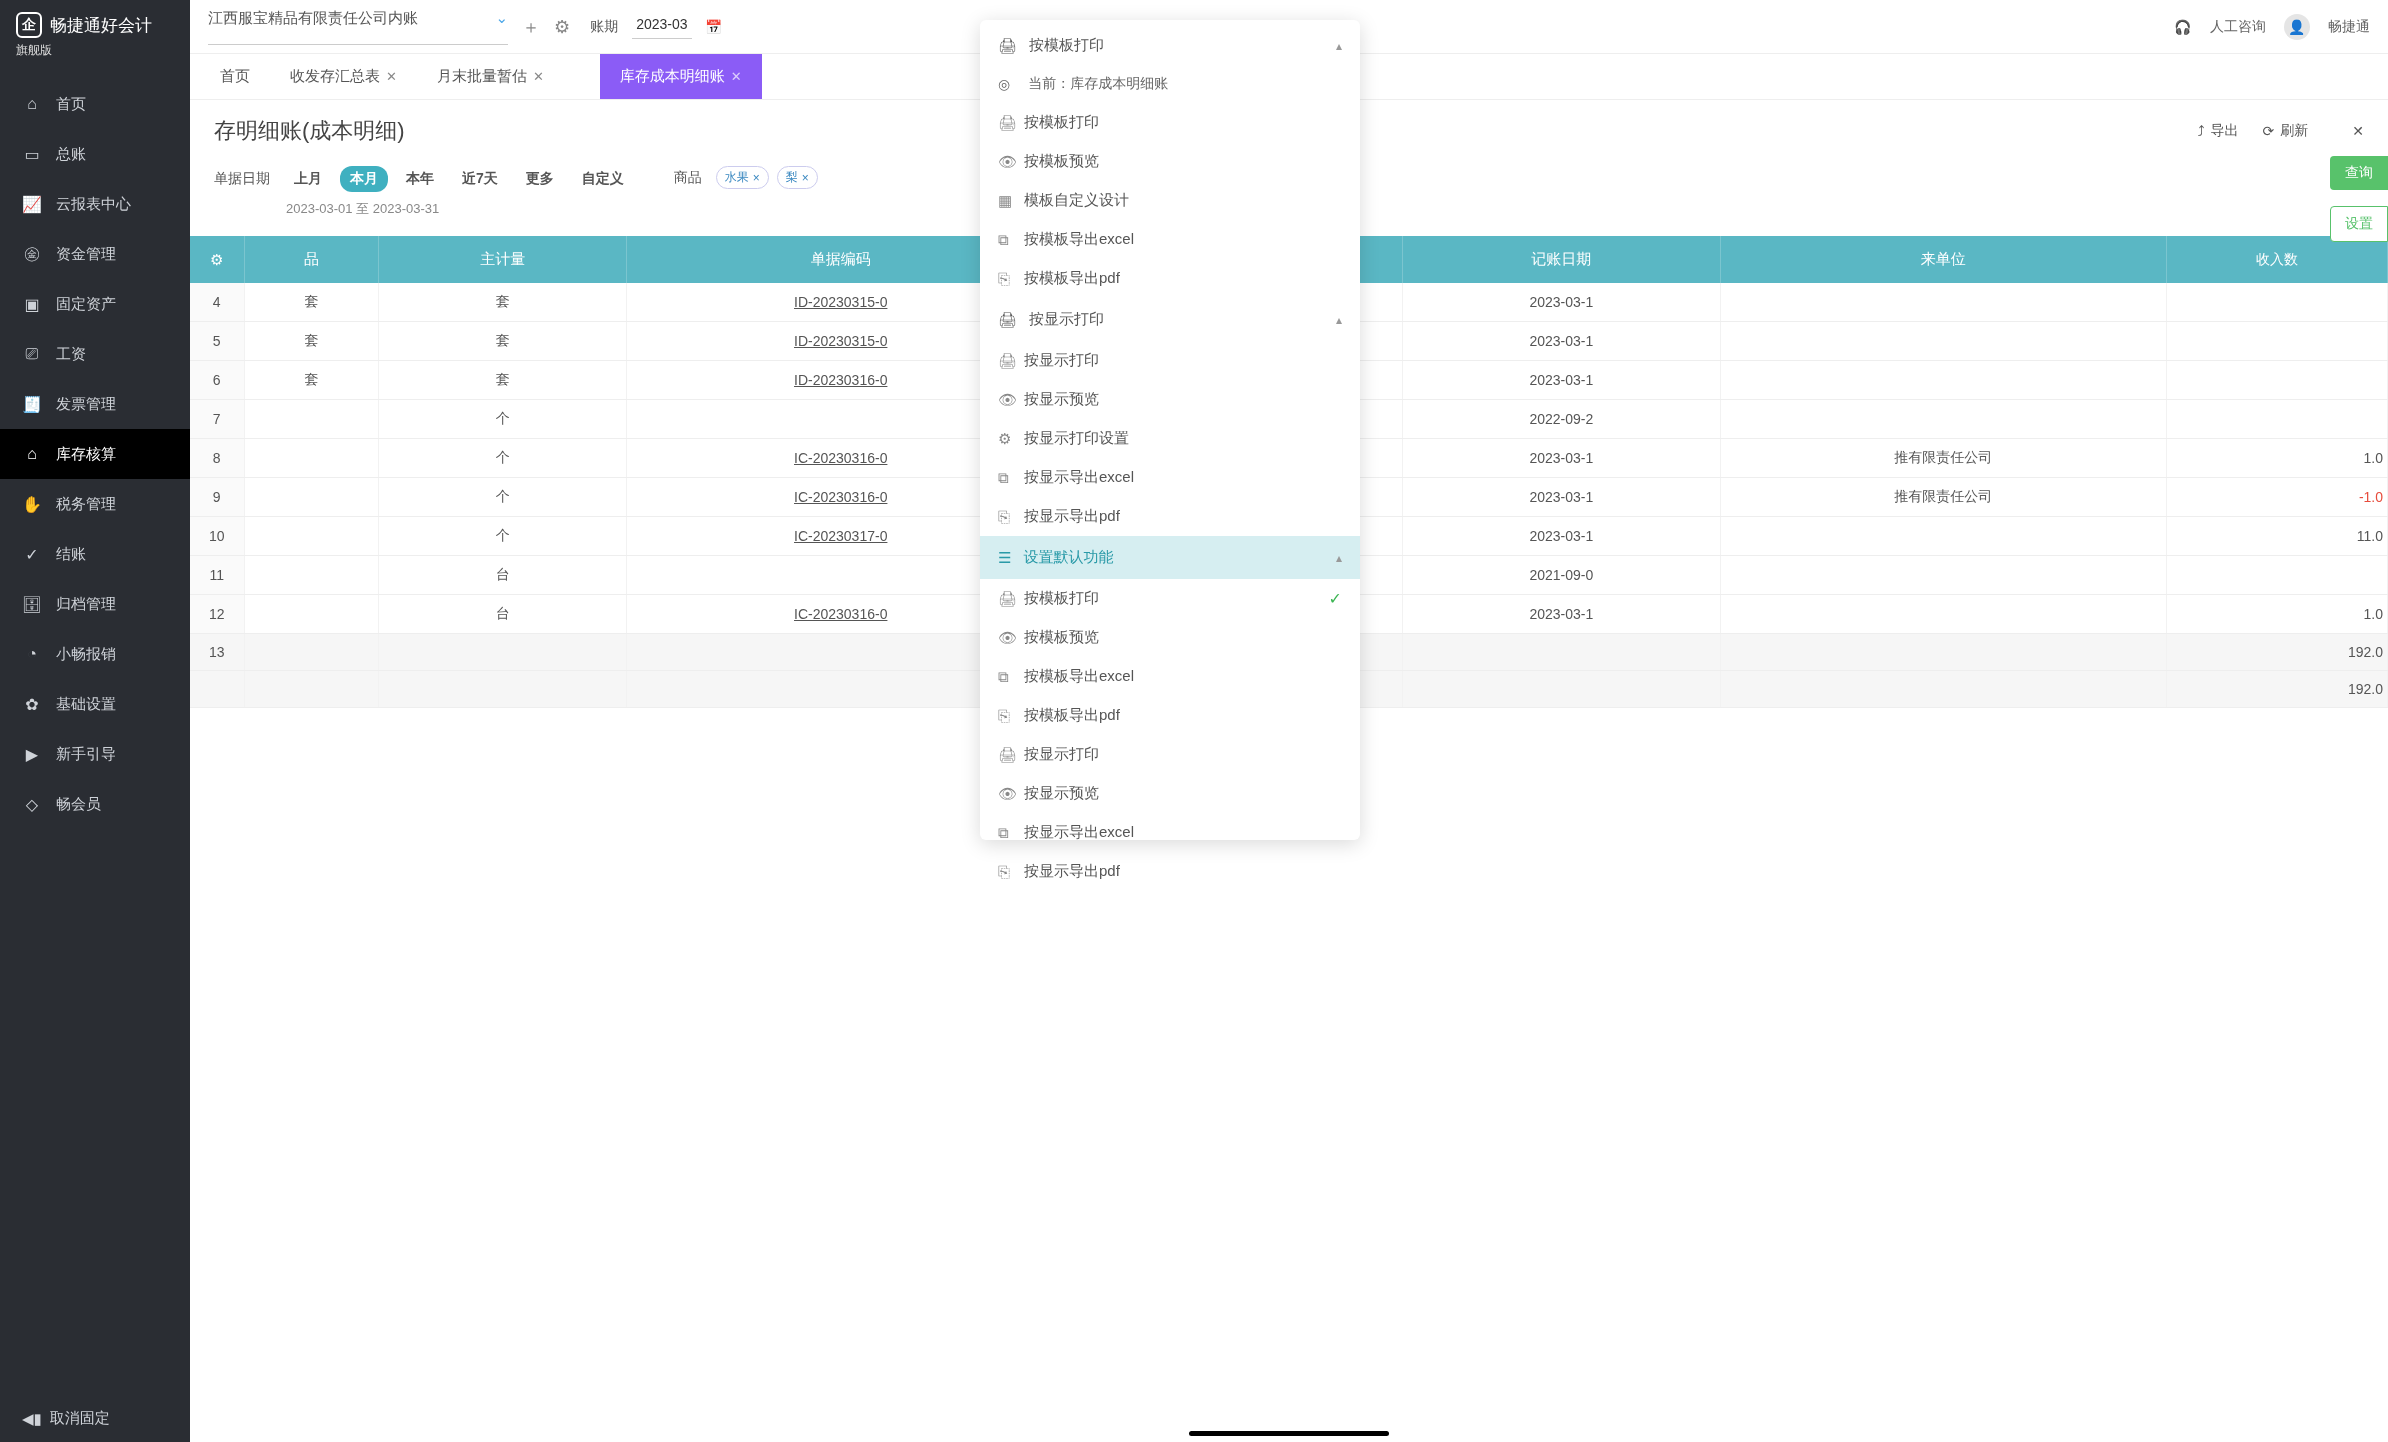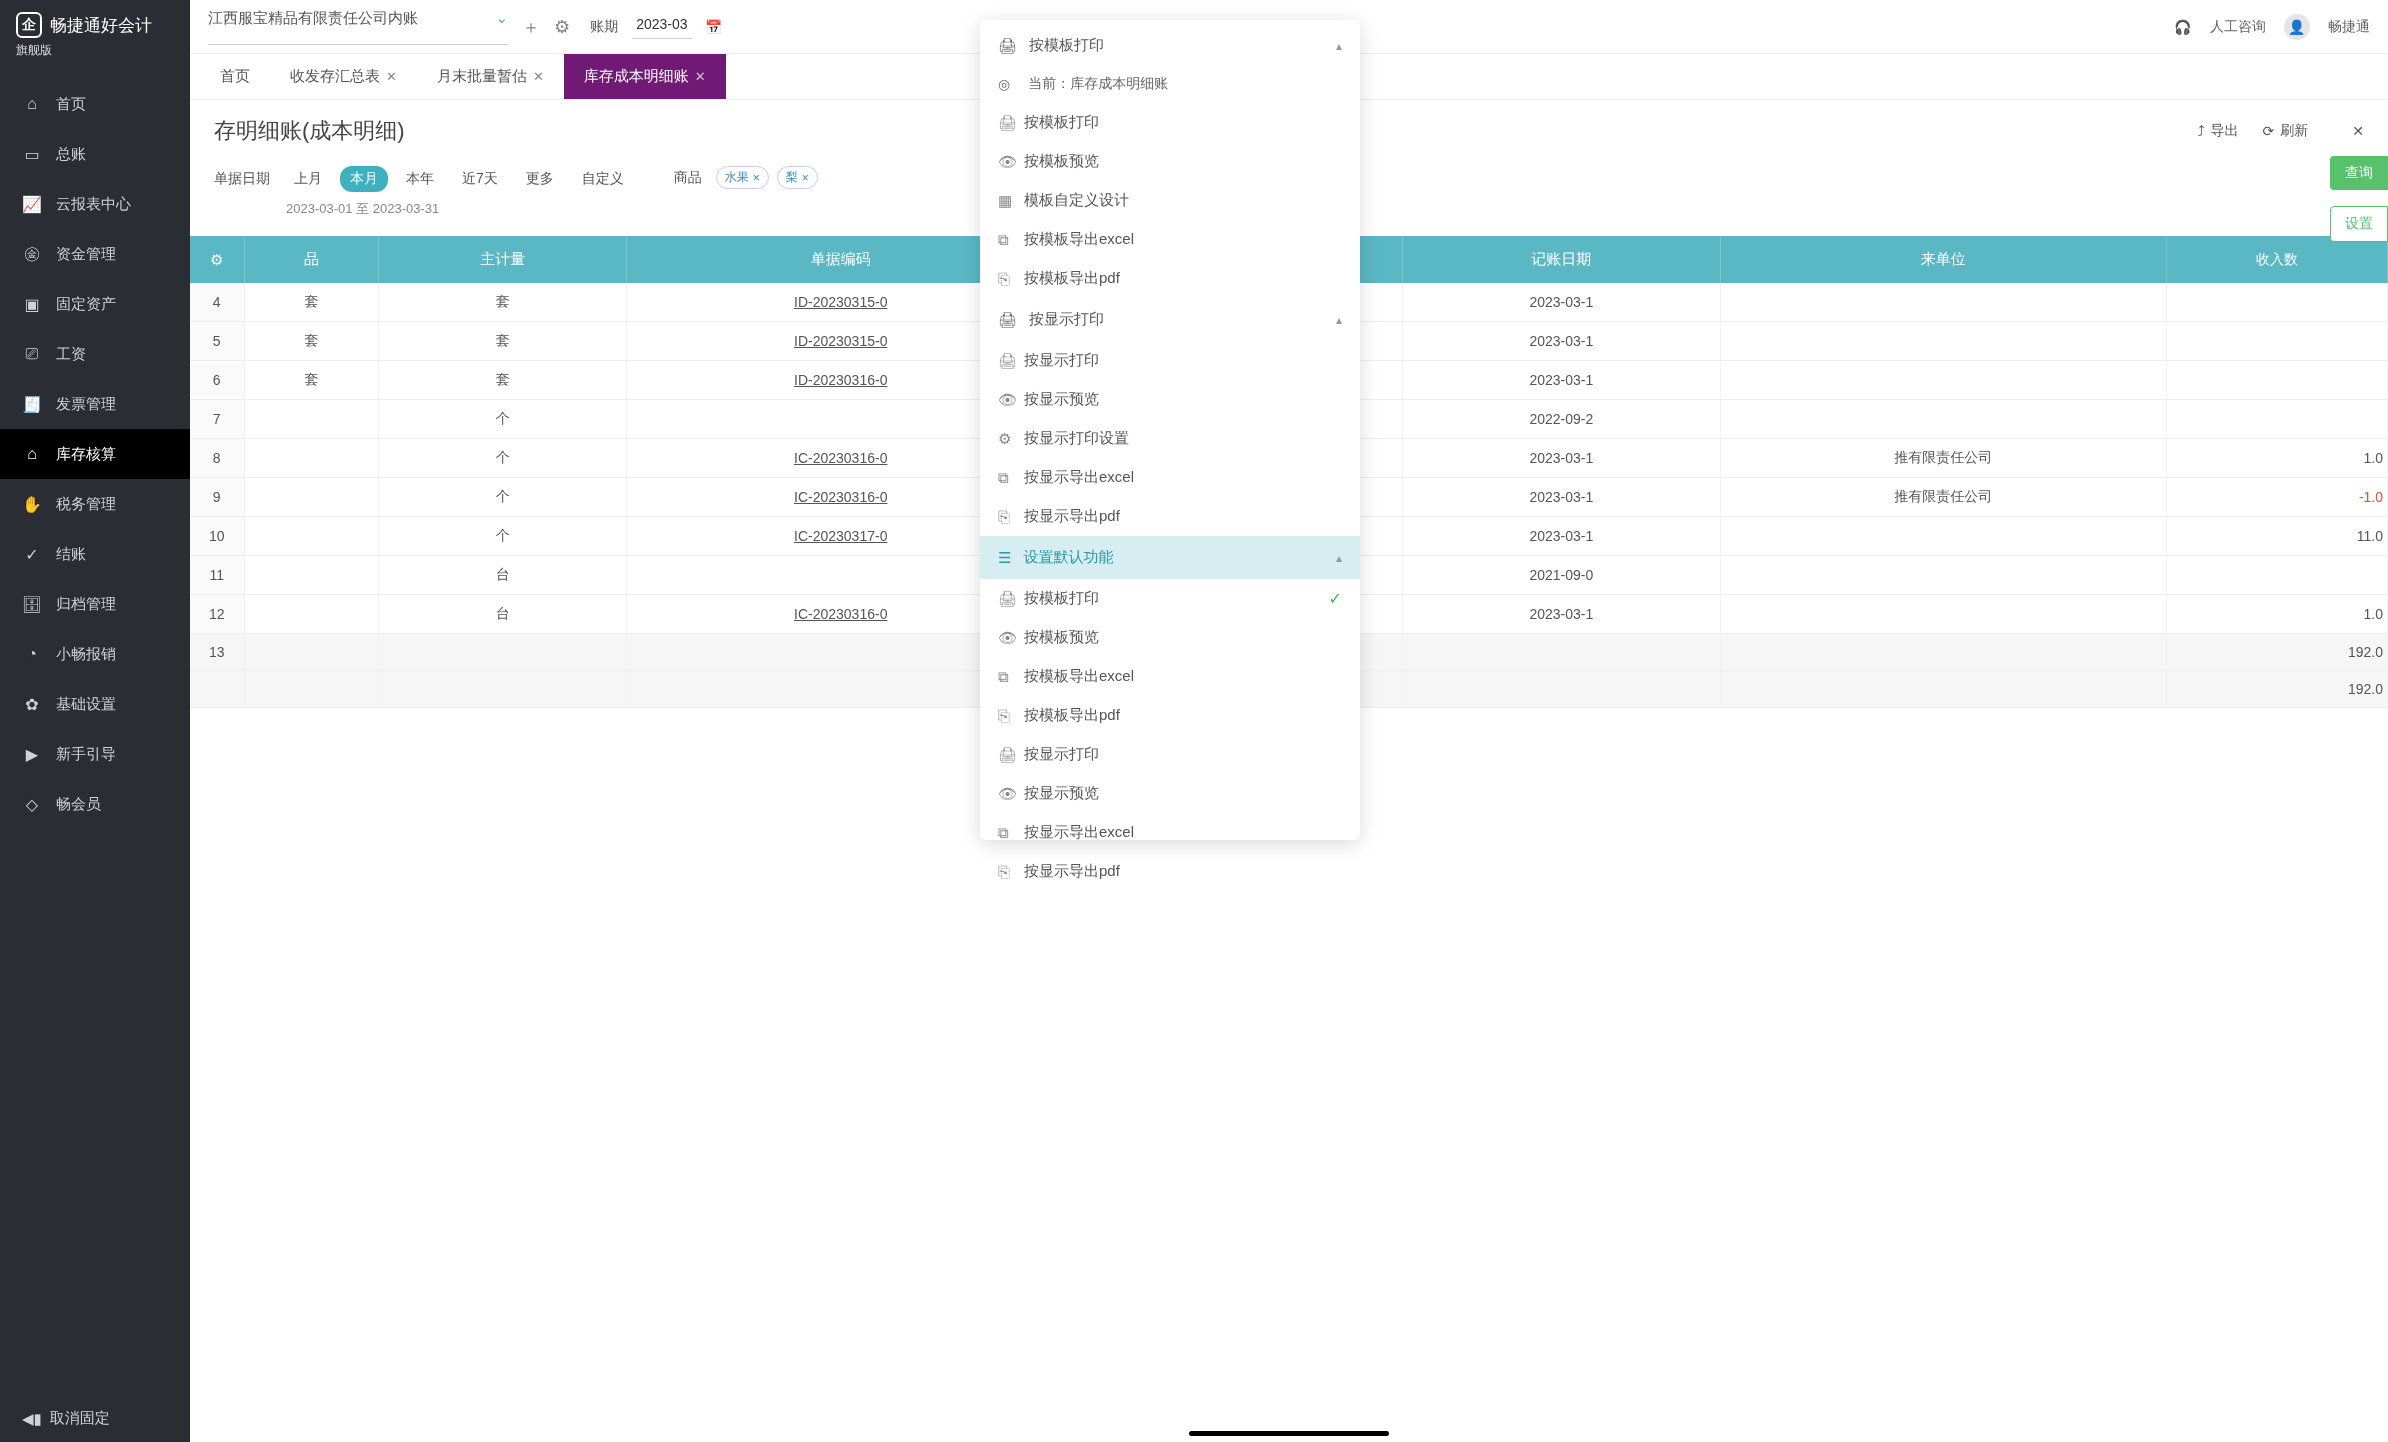--- a/index.html
+++ b/index.html
@@ -34,7 +34,7 @@
 
 .tabs { display: flex; align-items: stretch; height: 46px; border-bottom: 1px solid #eee; padding-left: 10px; }
 .tab { display: flex; align-items: center; gap: 6px; padding: 0 20px; color: #555; cursor: pointer; font-size: 15px; }
-.tab.active { background: #701a75; color: #fff; }
+.tab.active { background: #8b5cf6; color: #fff; margin-left: 36px; }
 .tab .x { font-size: 13px; opacity: .7; }
 
 

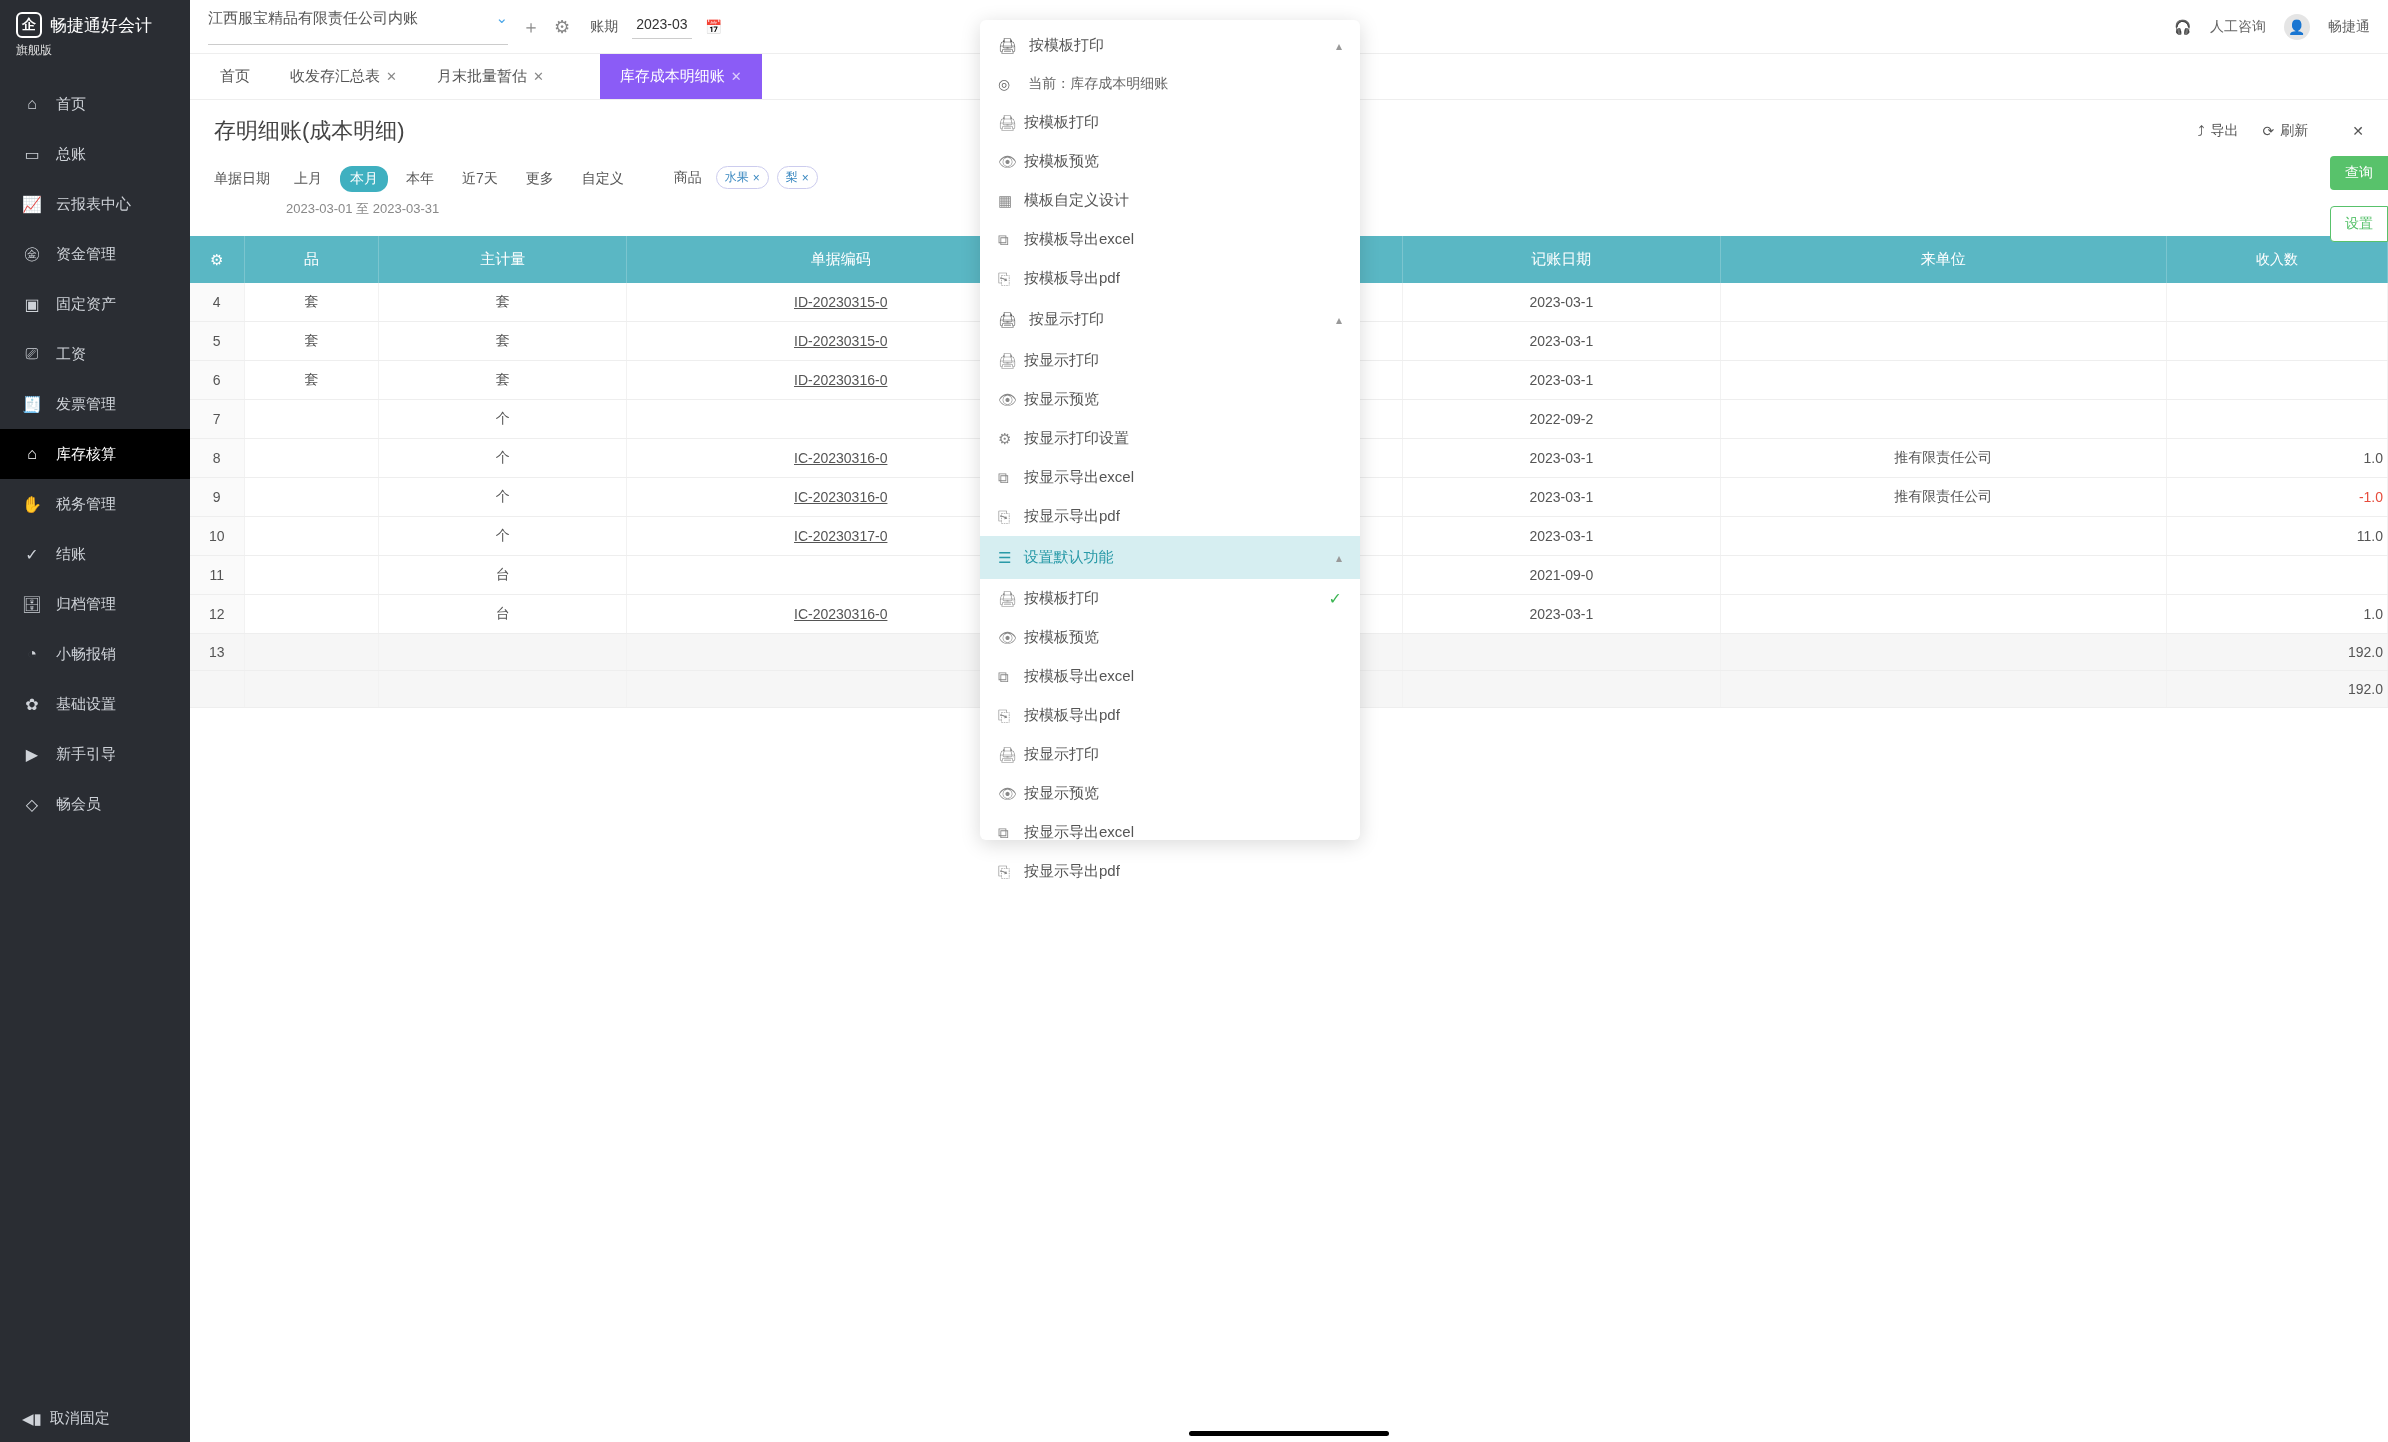--- a/index.html
+++ b/index.html
@@ -49,7 +49,7 @@
 .fgroup { display: flex; flex-direction: column; gap: 4px; }
 .flabel { color: #555; font-size: 14px; }
 .chips { display: flex; gap: 8px; align-items: center; }
-.chip { padding: 4px 10px; border-radius: 12px; color: #555; cursor: pointer; font-size: 14px; }
+.chip { padding: 4px 10px; border-radius: 12px; color: #555; cursor: pointer; font-size: 14px; font-weight: bold; }
 .chip.active { background: #3fb0c0; color: #fff; }
 .range { font-size: 13px; color: #888; margin-top: 4px; }
 .prod-chip { display: inline-flex; align-items: center; gap: 4px; border: 1px solid #cce; border-radius: 12px; padding: 2px 8px; color: #3a88c0; font-size: 12px; }

